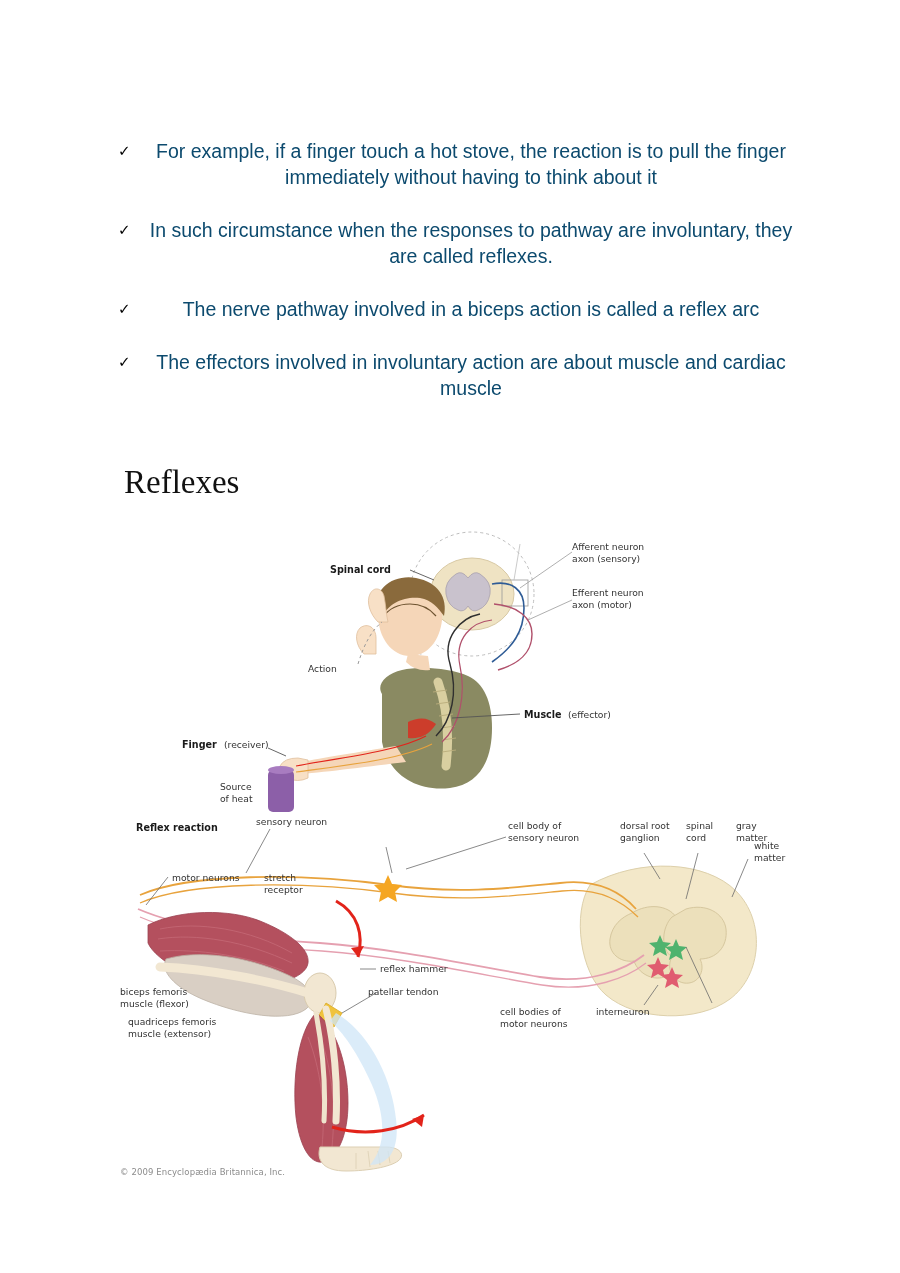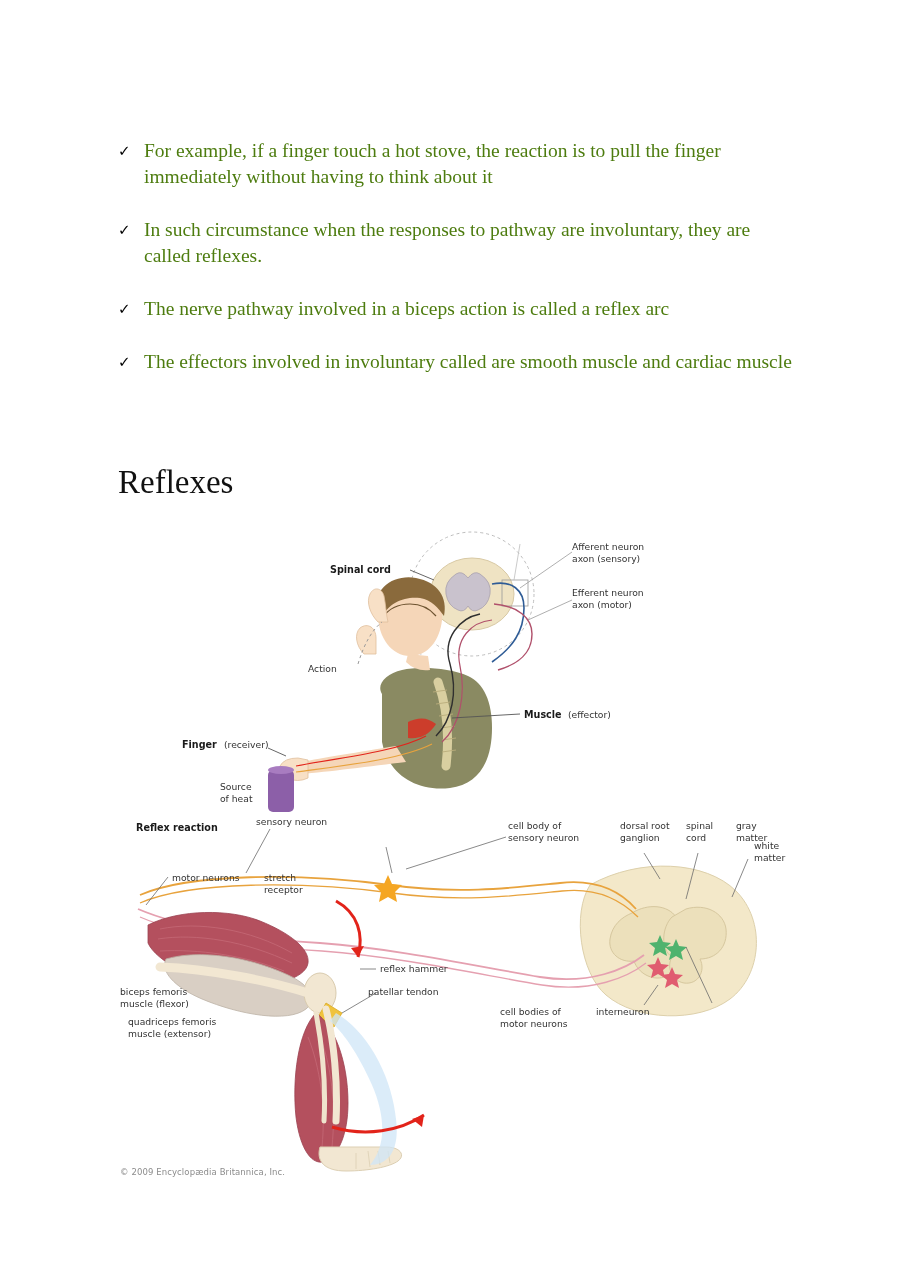--- a/index.html
+++ b/index.html
@@ -43,10 +43,11 @@
   }
   .bullet-text {
     flex: 1 1 auto;
-    font-family: Liberation Serif, serif;
+    font-family: Liberation Sans, sans-serif;
     font-size: 19.5px;
     line-height: 26px;
-    color: #4d7c0f;
+    color: #0c4a6e;
+    text-align: center;
   }
 
   

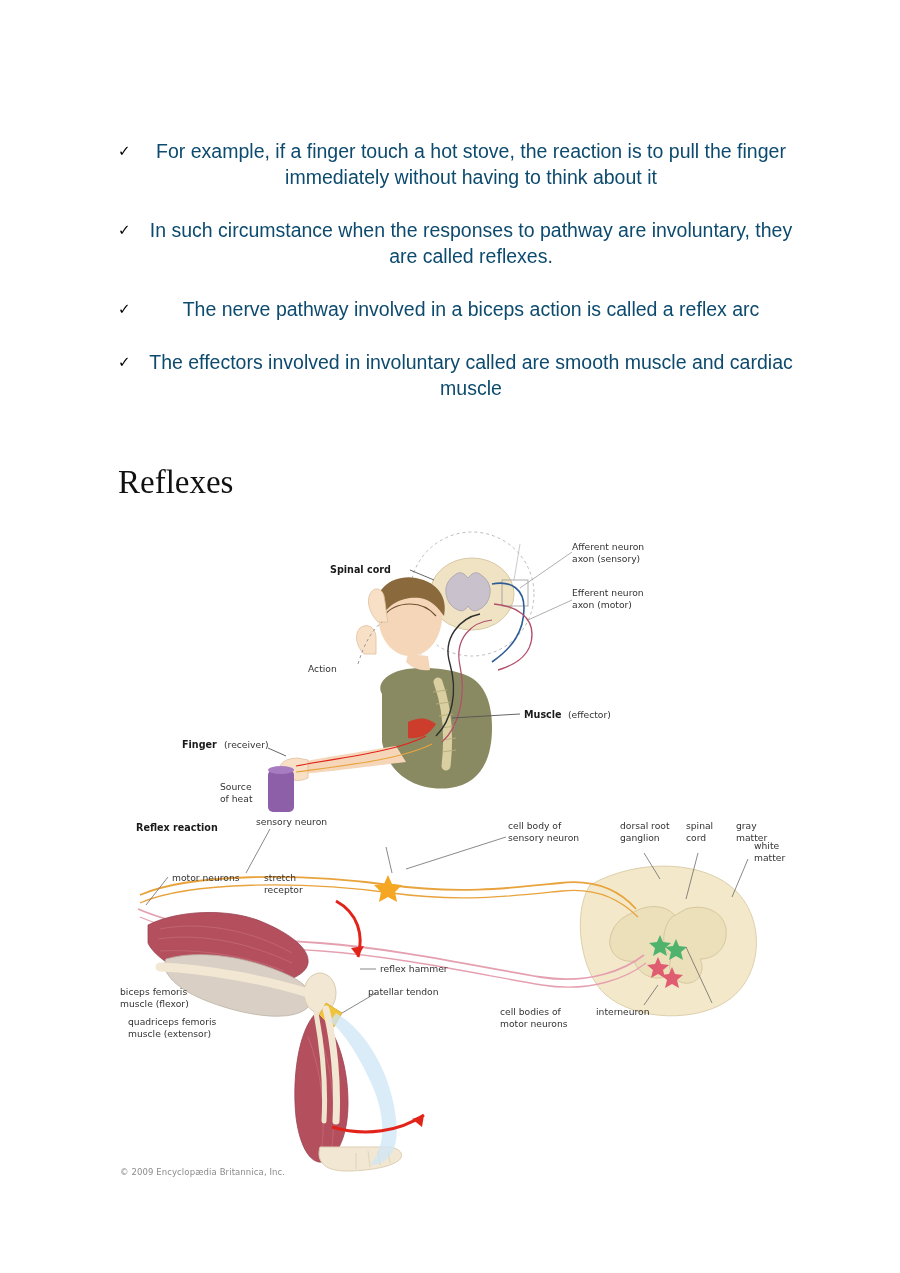--- a/index.html
+++ b/index.html
@@ -115,7 +115,7 @@
 
     <div class="bullet-item">
       <span class="bullet-mark">✓</span>
-      <span class="bullet-text">The effectors involved in involuntary called are smooth muscle and cardiac muscle</span>
+      <span class="bullet-text">The effectors involved in involuntary action are about muscle and cardiac muscle</span>
     </div>
 
   </div>

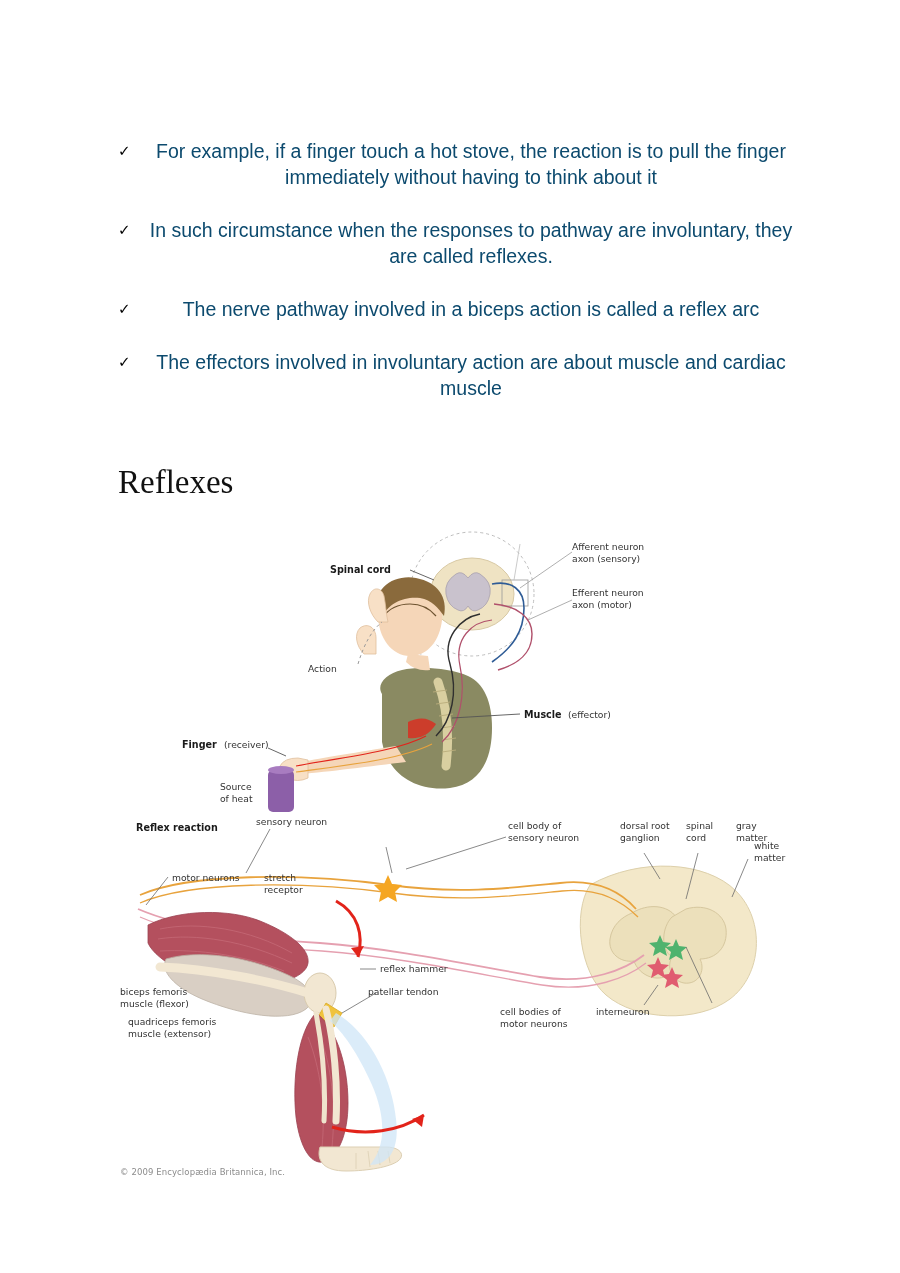--- a/index.html
+++ b/index.html
@@ -53,7 +53,7 @@
   
   .section-title {
     position: absolute;
-    left: 118px;
+    left: 124px;
     top: 462px;
     font-family: "Liberation Serif", serif;
     font-size: 33px;

